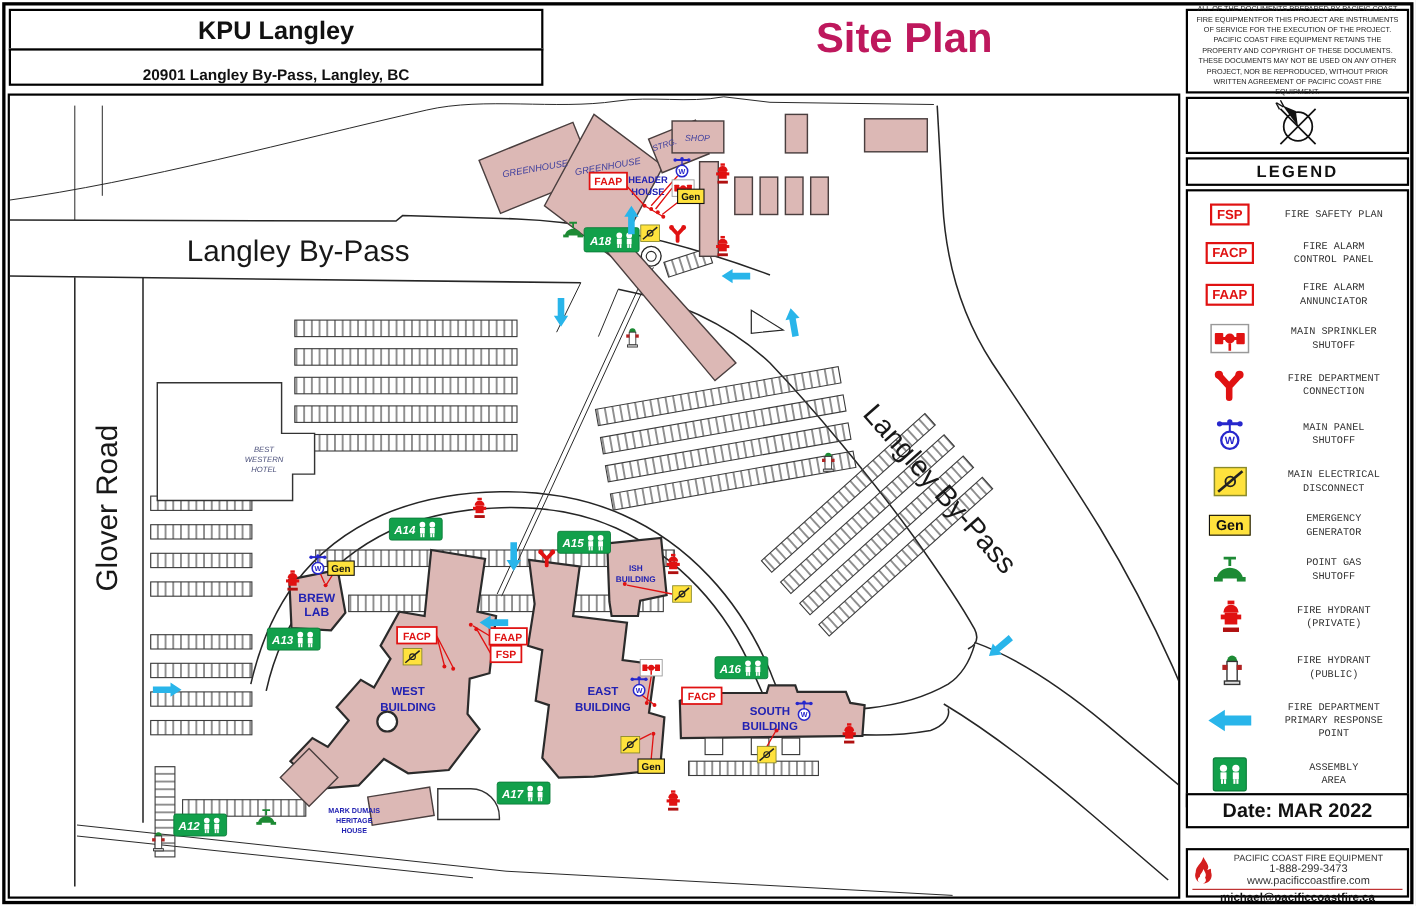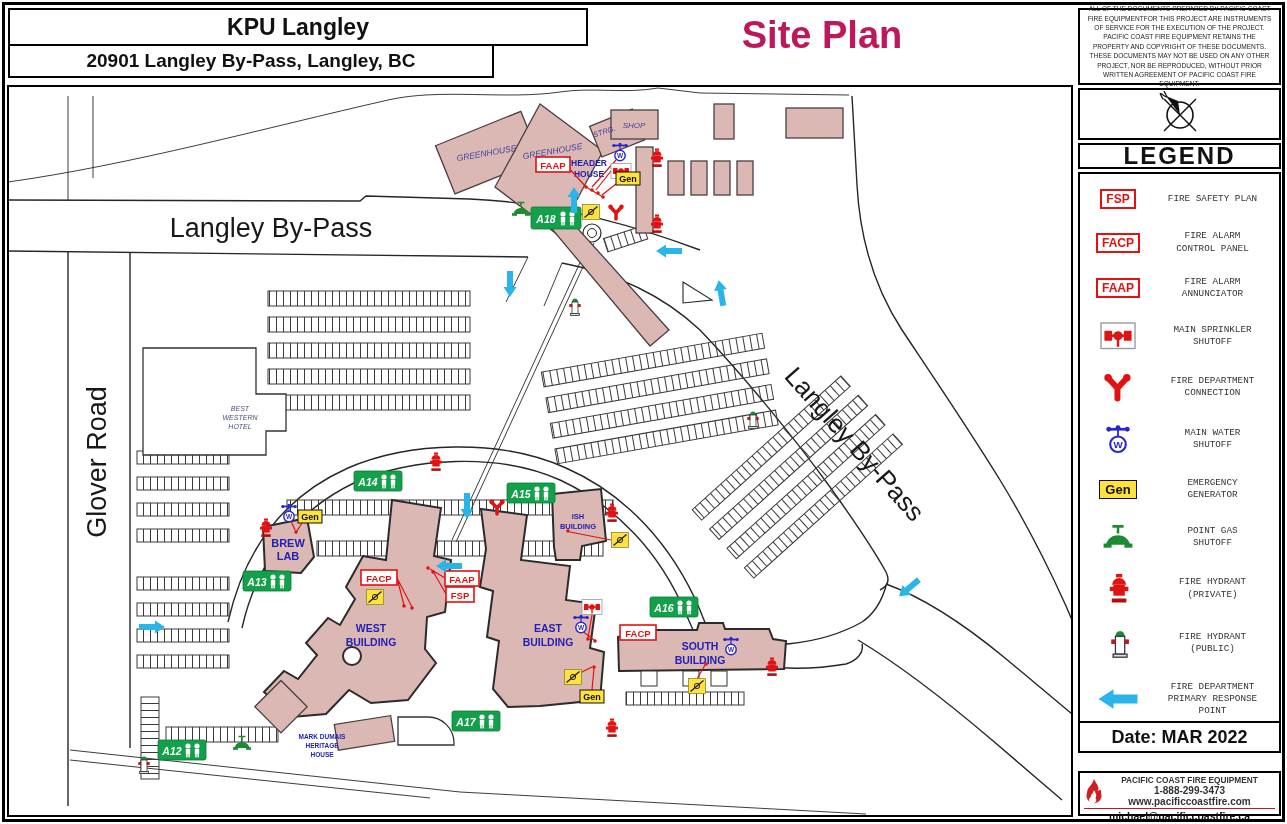--- a/index.html
+++ b/index.html
@@ -8,7 +8,7 @@
   .abs{position:absolute;box-sizing:border-box;}
   .pageborder{left:2px;top:2px;width:1283px;height:820px;border:3px solid #000;}
   
-  .h-title{left:8px;top:8px;width:580px;height:38px;border:2px solid #000;background:#fff;
+  .h-title{left:8px;top:8px;width:486px;height:38px;border:2px solid #000;background:#fff;
            display:flex;align-items:center;justify-content:center;font-size:23px;font-weight:bold;color:#111;}
   .h-addr{left:8px;top:44px;width:486px;height:34px;border:2px solid #000;background:#fff;
           display:flex;align-items:center;justify-content:center;font-size:19px;font-weight:bold;color:#111;}

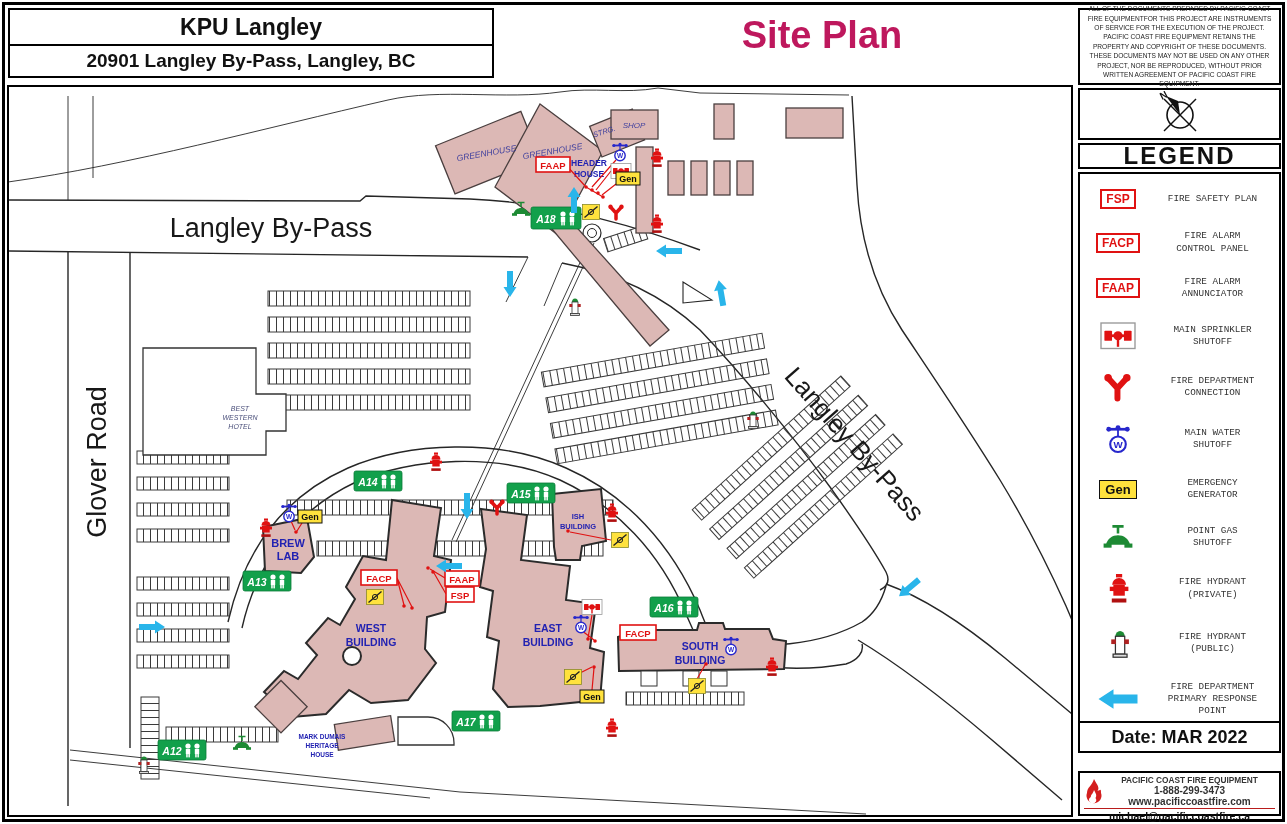--- a/index.html
+++ b/index.html
@@ -11,7 +11,7 @@
   .h-title{left:8px;top:8px;width:486px;height:38px;border:2px solid #000;background:#fff;
            display:flex;align-items:center;justify-content:center;font-size:23px;font-weight:bold;color:#111;}
   .h-addr{left:8px;top:44px;width:486px;height:34px;border:2px solid #000;background:#fff;
-          display:flex;align-items:center;justify-content:center;font-size:19px;font-weight:bold;color:#111;}
+          display:flex;align-items:flex-end;justify-content:center;font-size:14px;font-weight:bold;color:#111;}
   .h-sheet{left:690px;top:14px;width:264px;text-align:center;font-size:38px;font-weight:bold;color:#be185d;}
   
   .pbox{left:1078px;width:203px;border:2px solid #000;background:#fff;}

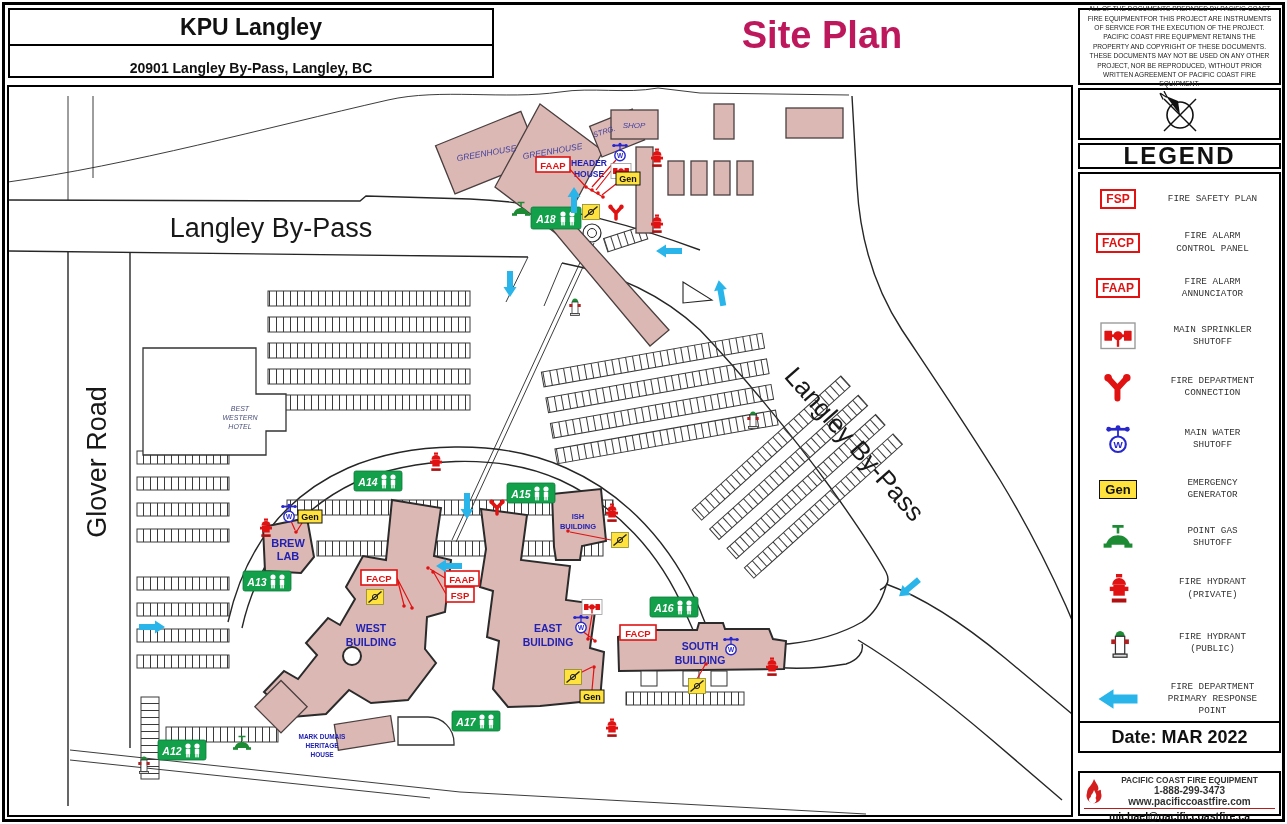--- a/index.html
+++ b/index.html
@@ -19,7 +19,7 @@
                 text-align:center;display:flex;align-items:center;}
   .p-compass{top:88px;height:52px;display:flex;align-items:center;justify-content:center;}
   .p-legendtitle{top:143px;height:26px;display:flex;align-items:center;justify-content:center;
-                 font-size:24px;font-weight:bold;letter-spacing:2px;color:#111;}
+                 font-size:15px;font-weight:bold;letter-spacing:2px;color:#111;}
   .p-legendbody{top:172px;height:562px;display:flex;flex-direction:column;justify-content:space-around;
                 padding:4px 2px;}
   .lrow{display:flex;align-items:center;}

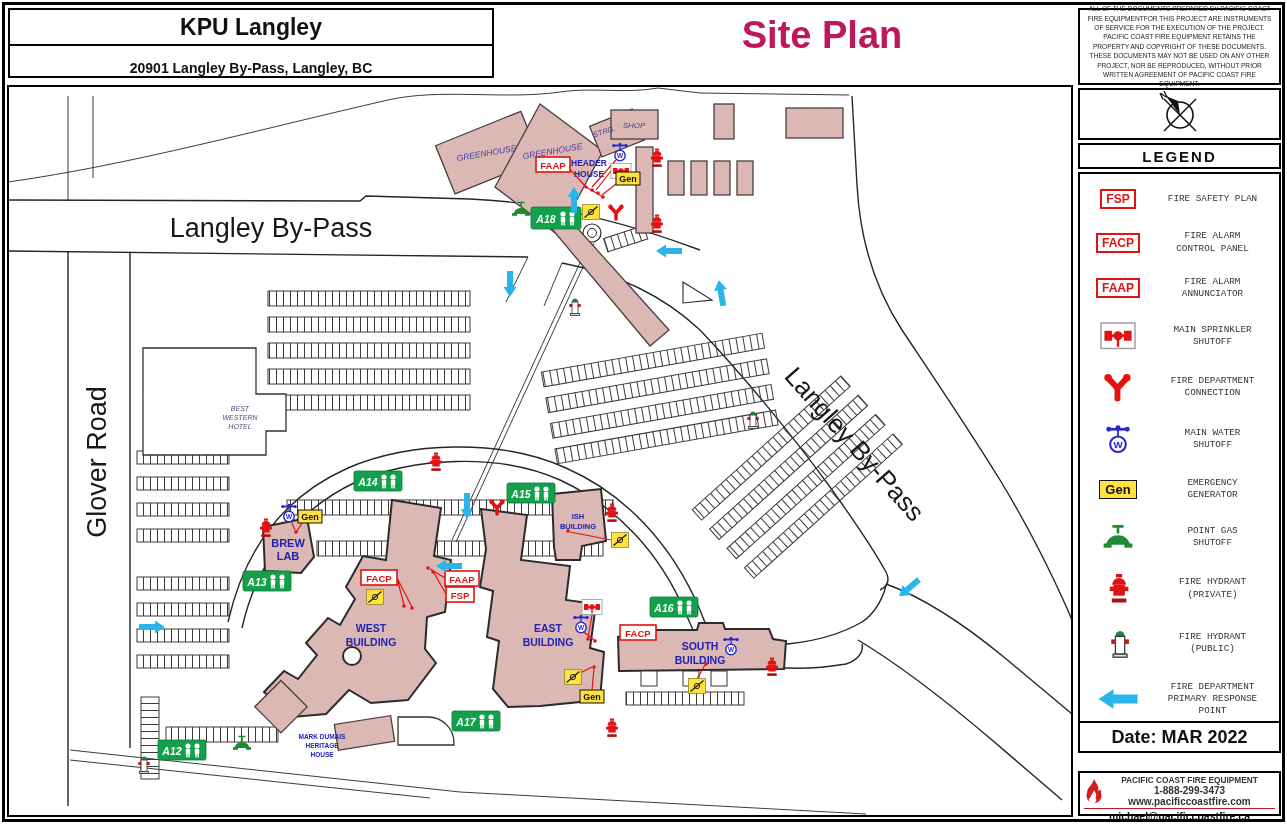--- a/index.html
+++ b/index.html
@@ -459,7 +459,7 @@
             <use href="#watericon" transform="translate(2,1) scale(1.5)"></use>
           </svg>
         </div>
-    <div class="llabel">MAIN WATER
+    <div class="llabel">MAIN PANEL
 SHUTOFF</div>
   </div>
   <div class="lrow">

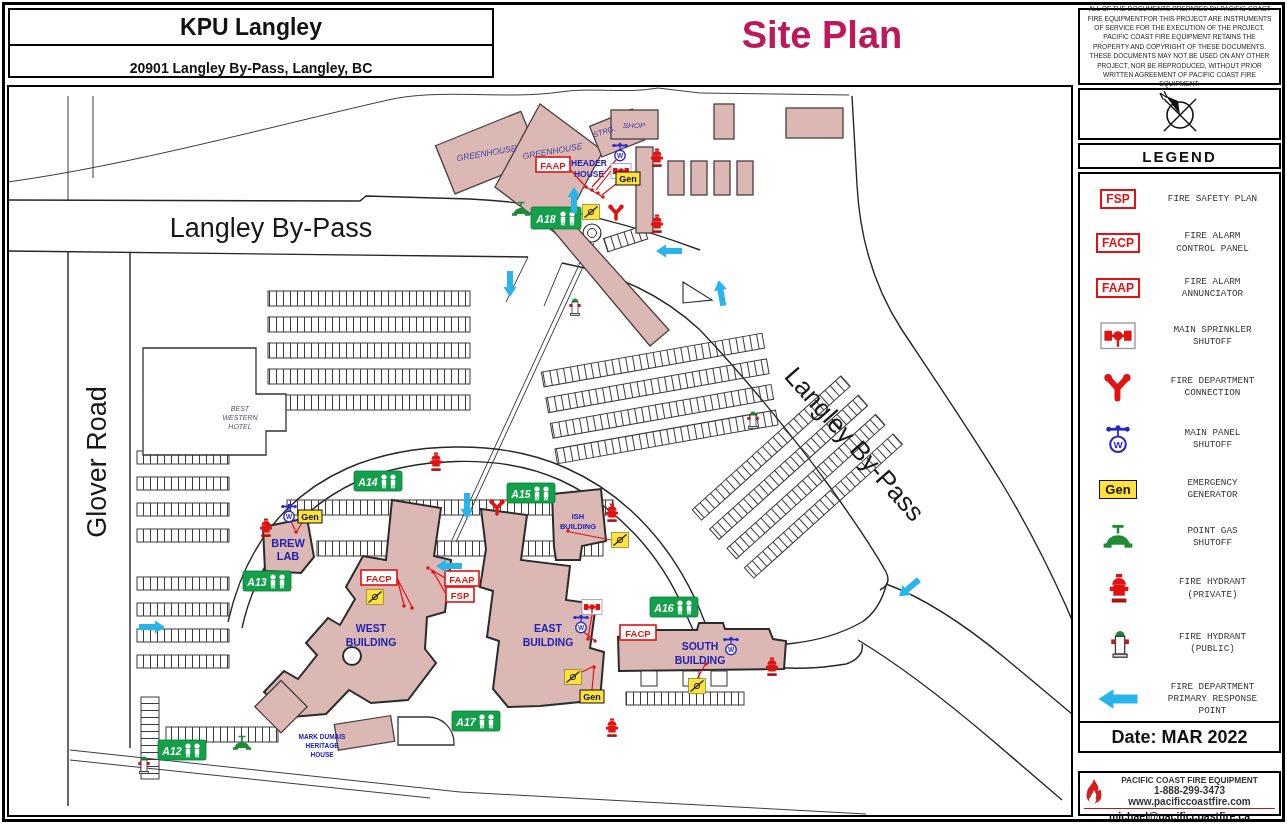--- a/index.html
+++ b/index.html
@@ -464,6 +464,15 @@
   </div>
   <div class="lrow">
     <div class="licon">
+      <svg width="33" height="28">
+            <use href="#elecicon" transform="translate(2,1) scale(1.7)"></use>
+          </svg>
+        </div>
+    <div class="llabel">MAIN ELECTRICAL
+DISCONNECT</div>
+  </div>
+  <div class="lrow">
+    <div class="licon">
           <span class="gentag">Gen</span>
         </div>
     <div class="llabel">EMERGENCY

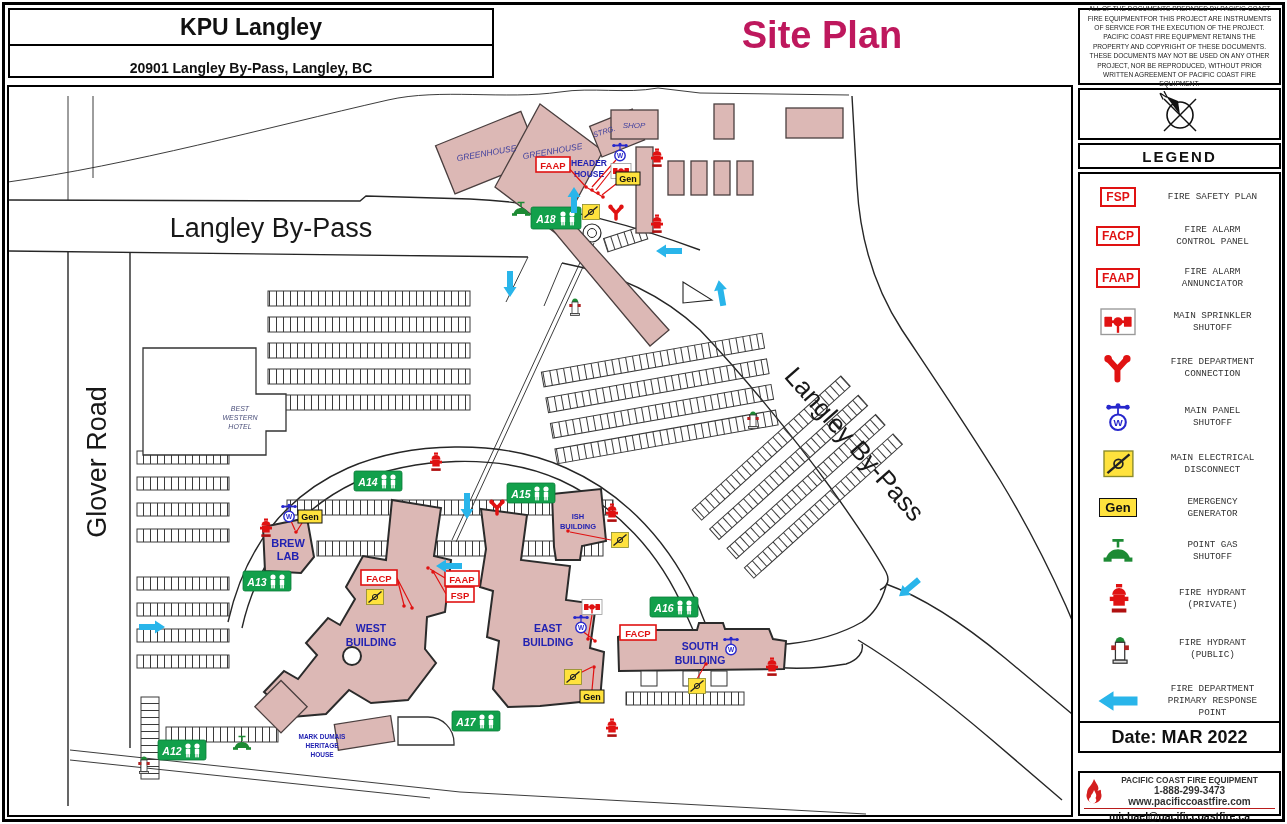--- a/index.html
+++ b/index.html
@@ -515,6 +515,16 @@
 PRIMARY RESPONSE
 POINT</div>
   </div>
+  <div class="lrow">
+    <div class="licon">
+      <svg width="34" height="34">
+            <rect x="2" y="2" width="30" height="30" rx="2" fill="#12a04b" stroke="#0a7c39"></rect>
+            <use href="#people" transform="translate(5,7) scale(1.25)"></use>
+          </svg>
+        </div>
+    <div class="llabel">ASSEMBLY
+AREA</div>
+  </div>
 </div>
 
 <div class="abs pbox p-date">

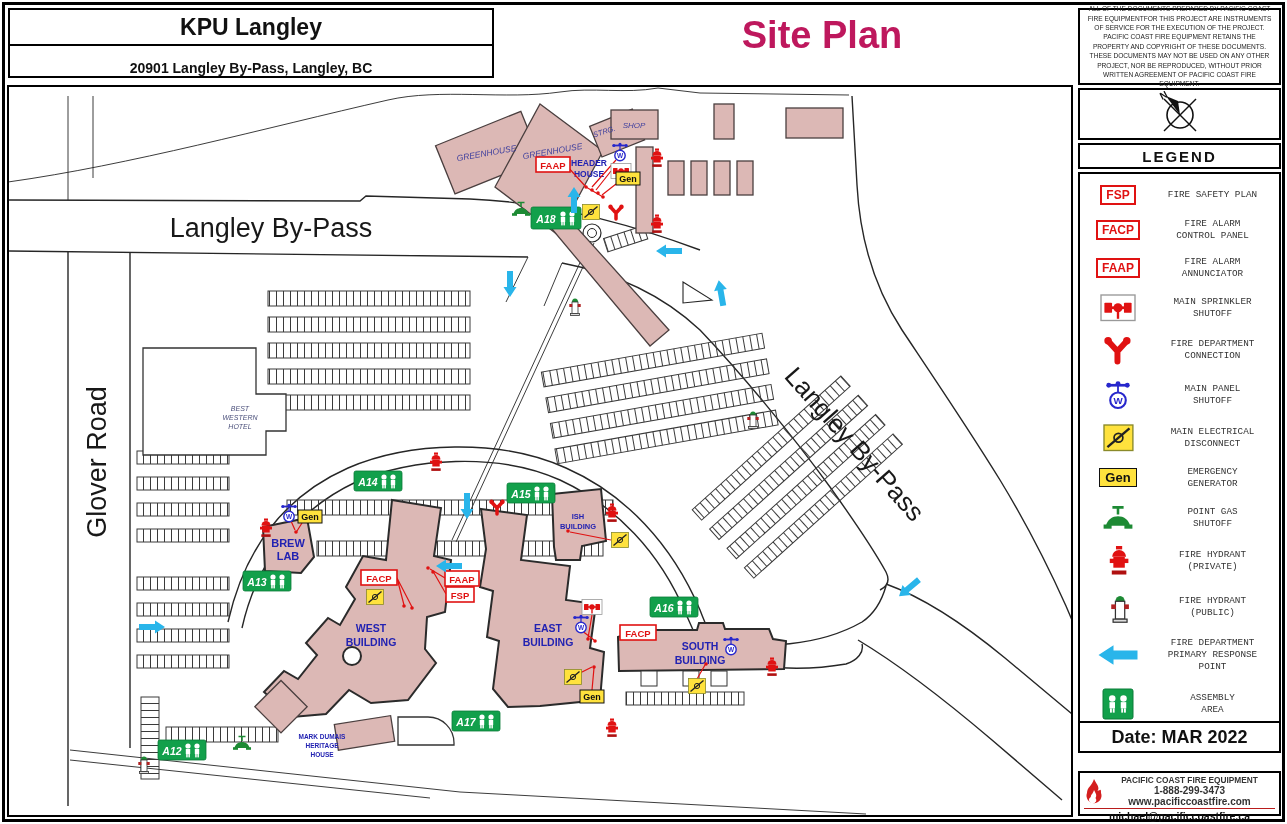--- a/index.html
+++ b/index.html
@@ -33,7 +33,7 @@
   .p-date{top:721px;height:32px;display:flex;align-items:center;justify-content:center;
           font-size:18px;font-weight:bold;color:#111;}
   .p-footer{top:771px;height:45px;padding:2px 4px 1px 4px;text-align:center;}
-  .f-top{display:flex;align-items:center;font-weight:bold;}
+  .f-top{display:flex;align-items:center;}
   .f-lines{flex:1;}
   .f-company{font-size:8.3px;color:#333;}
   .f-phone,.f-web{font-size:10px;color:#333;}

